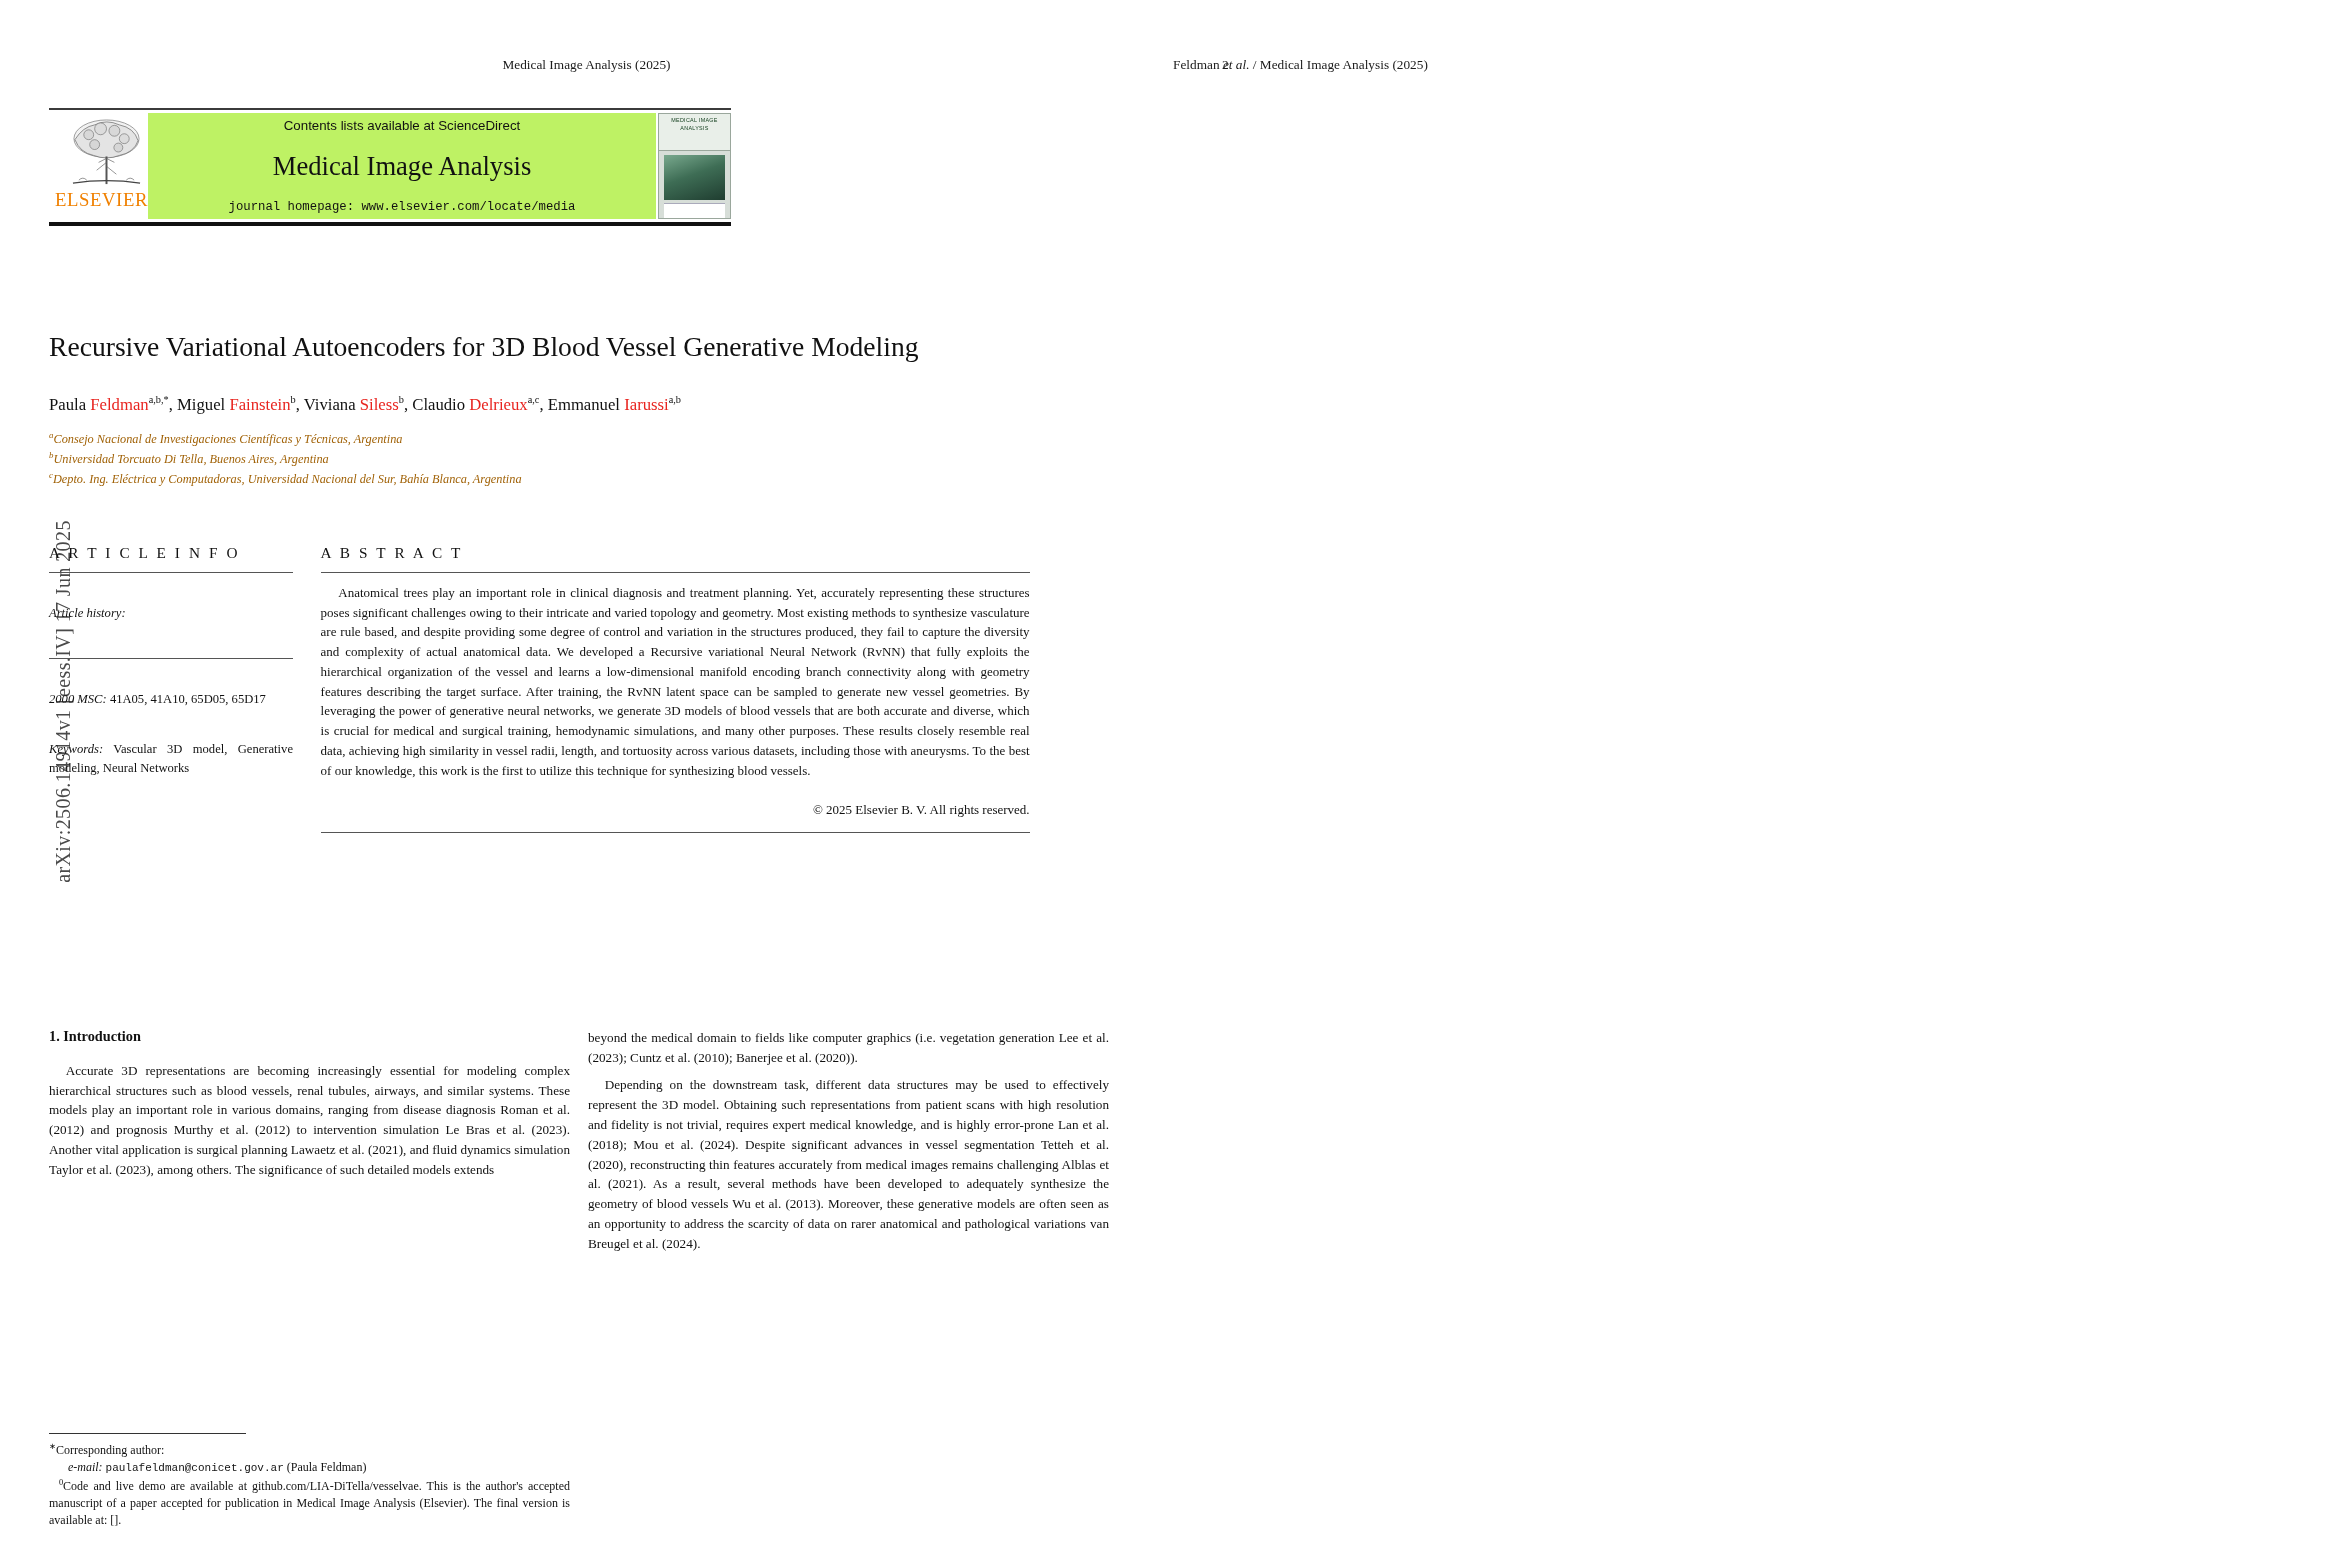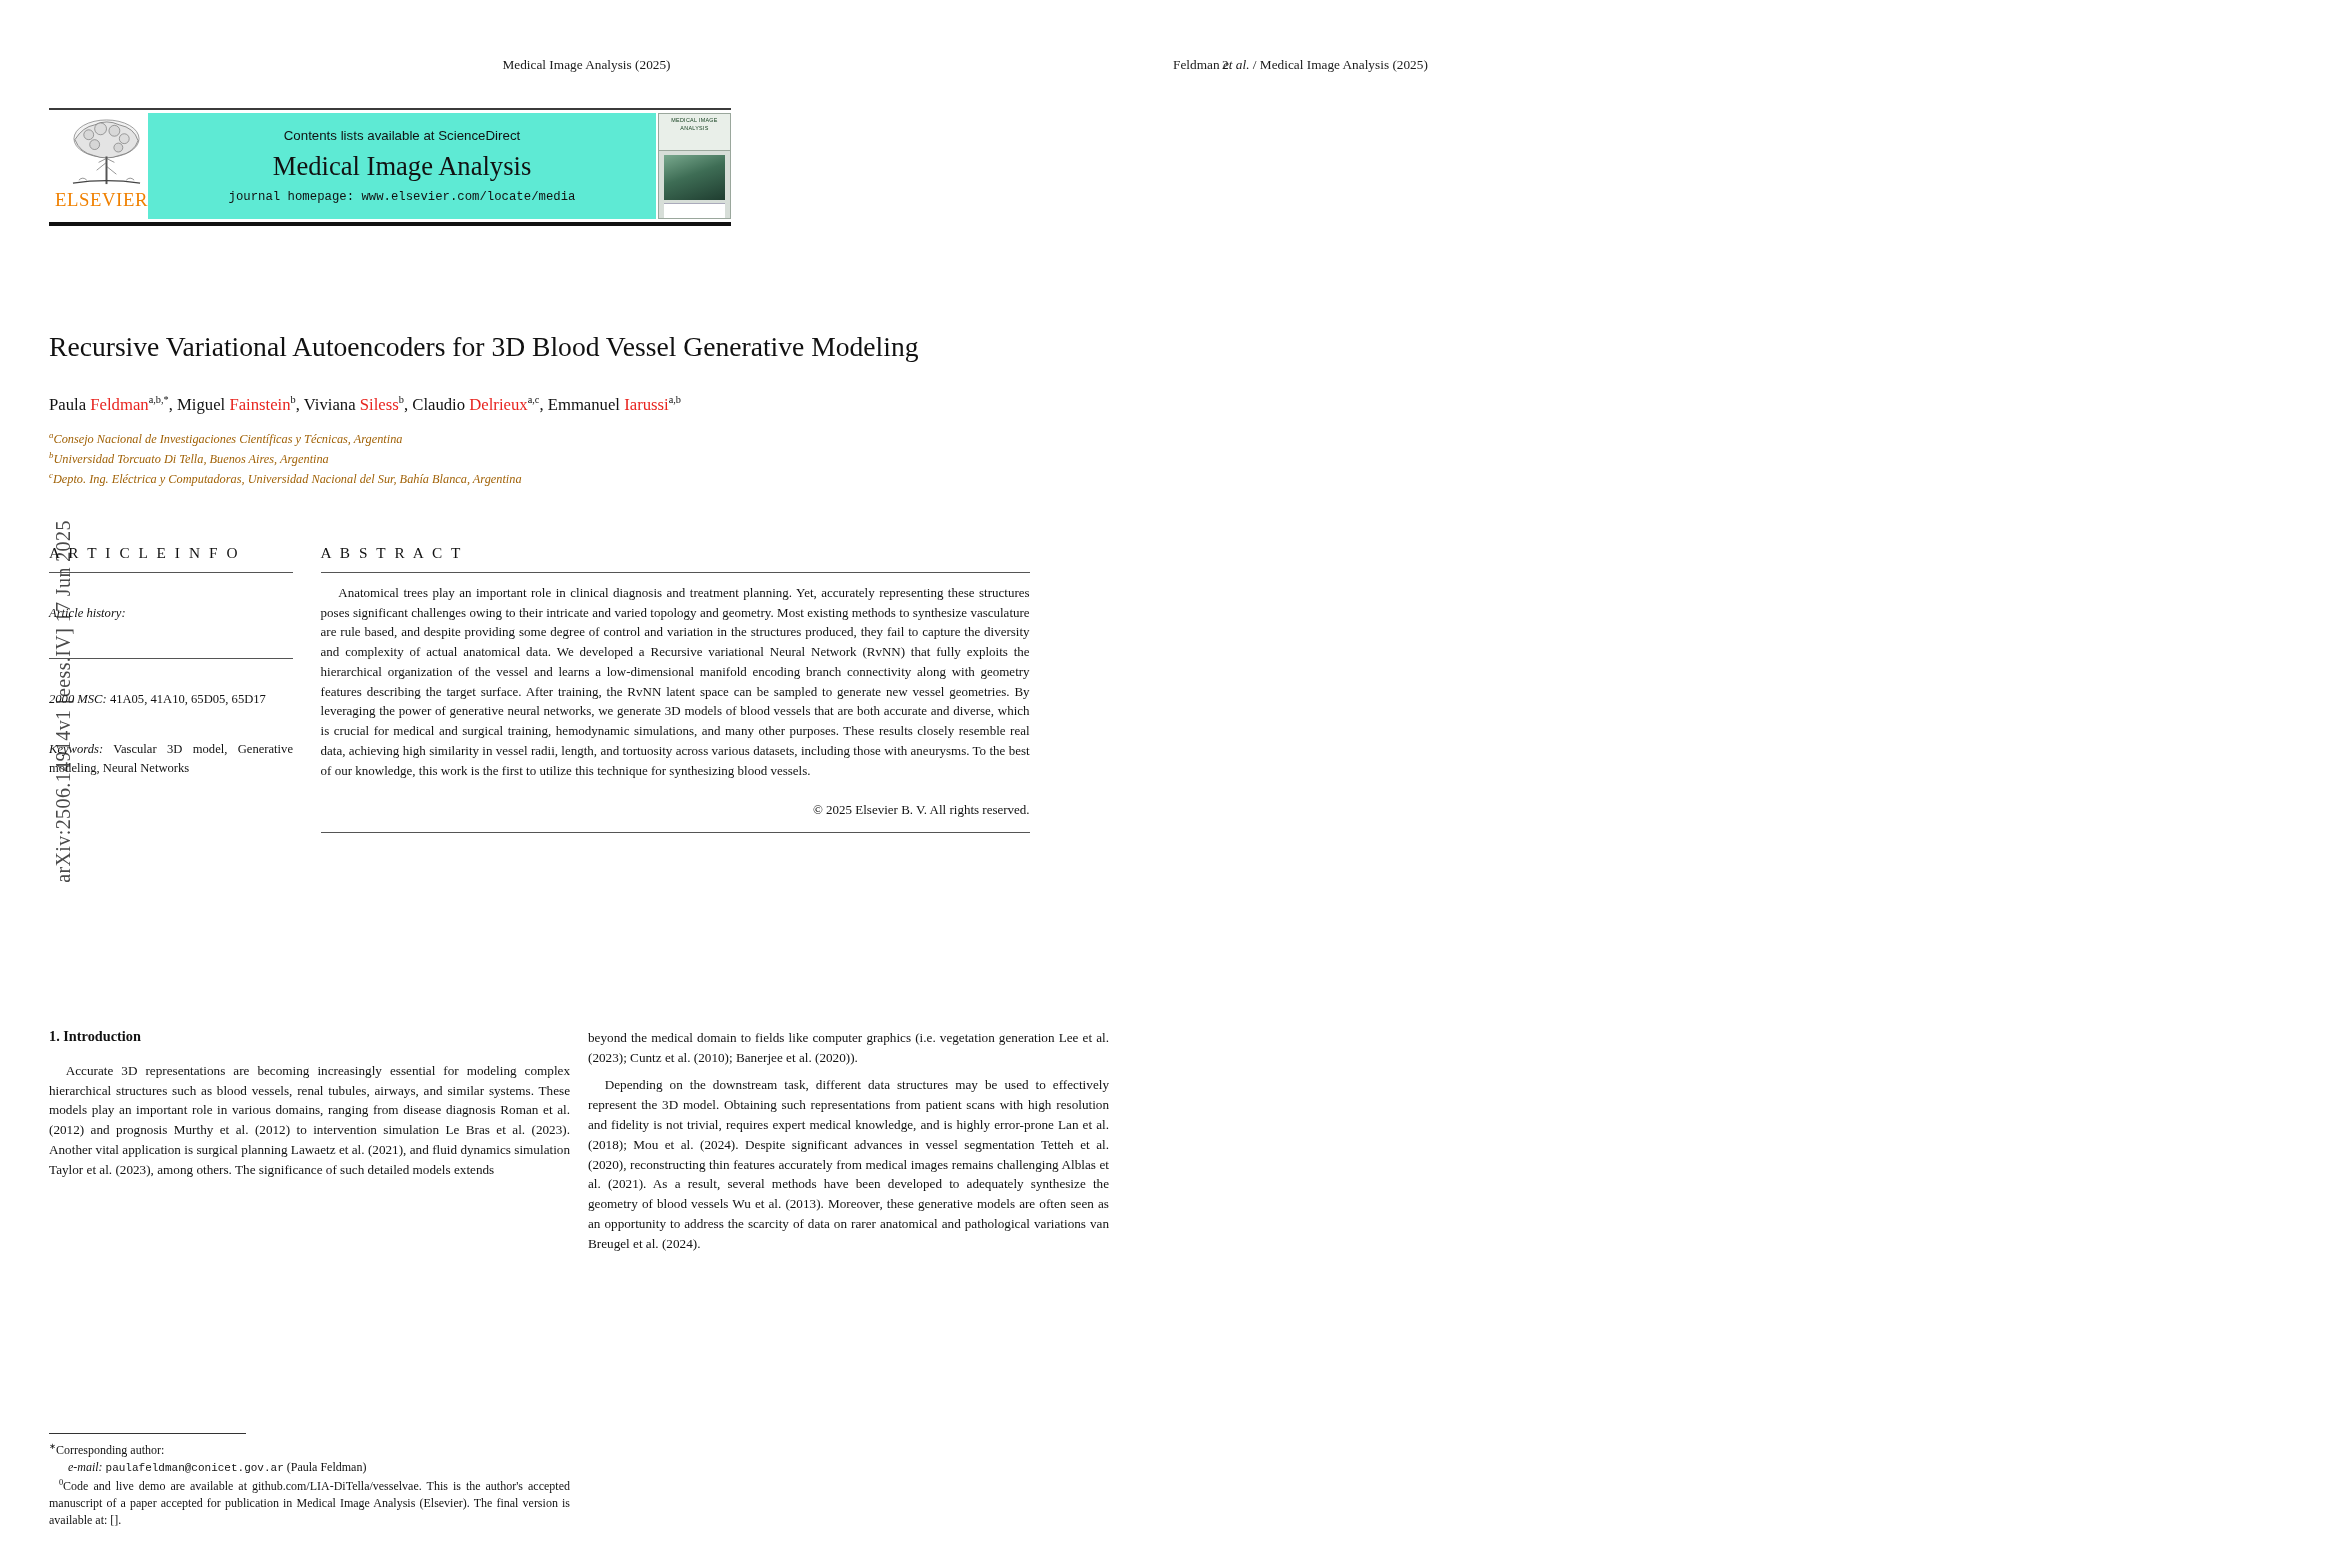--- a/index.html
+++ b/index.html
@@ -115,12 +115,12 @@
   }
   .mast-center {
     flex: 1 1 auto;
-    background: #5eead4;
+    background: #bef264;
     display: flex;
     flex-direction: column;
     align-items: center;
     justify-content: center;
-    gap: 10px;
+    gap: 20px;
   }
   .mast-contents {
     font-family: "Liberation Sans", sans-serif;

